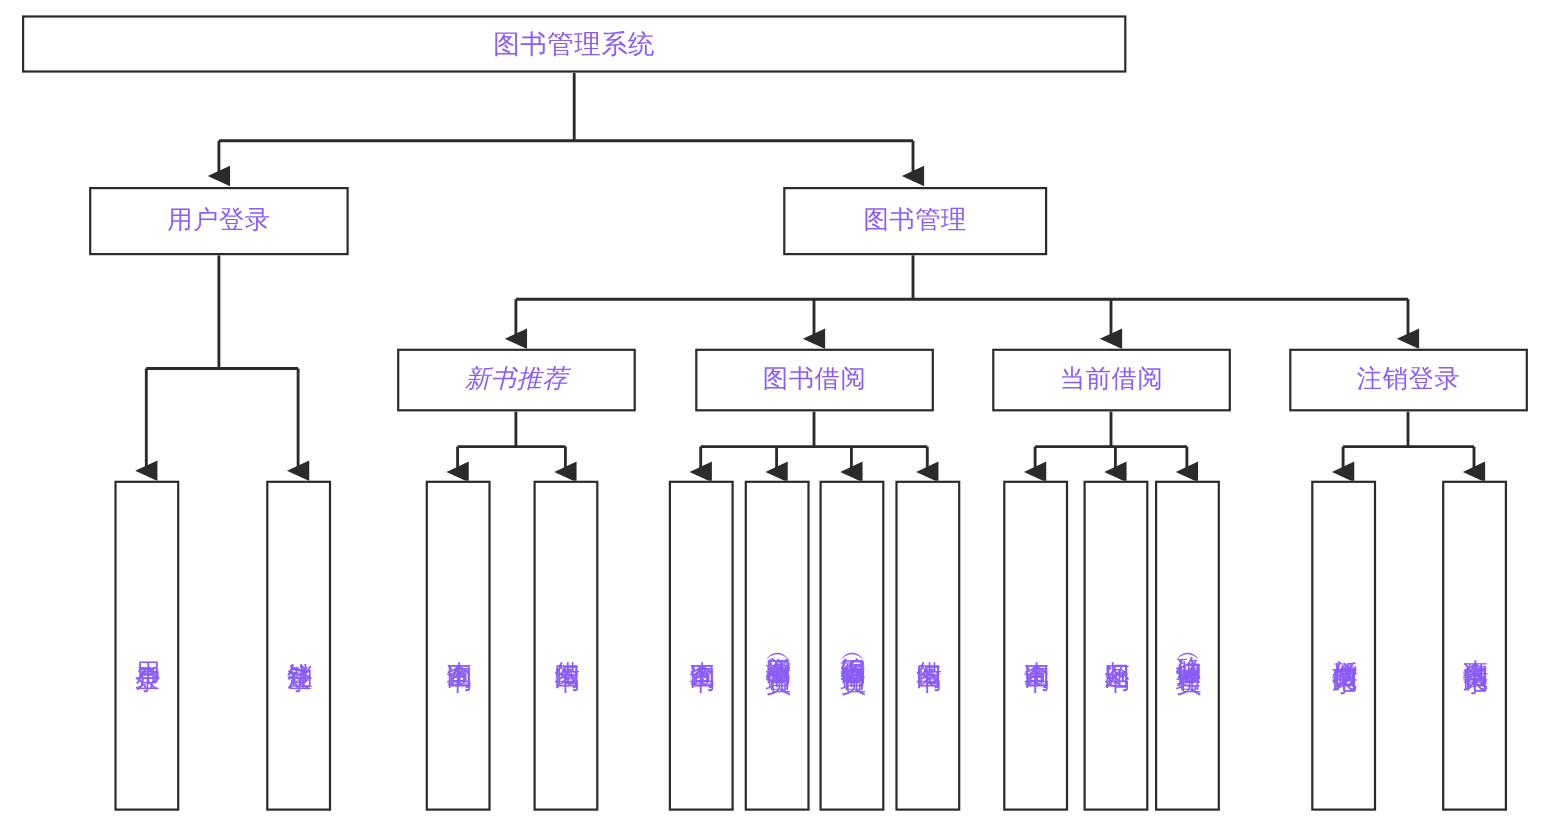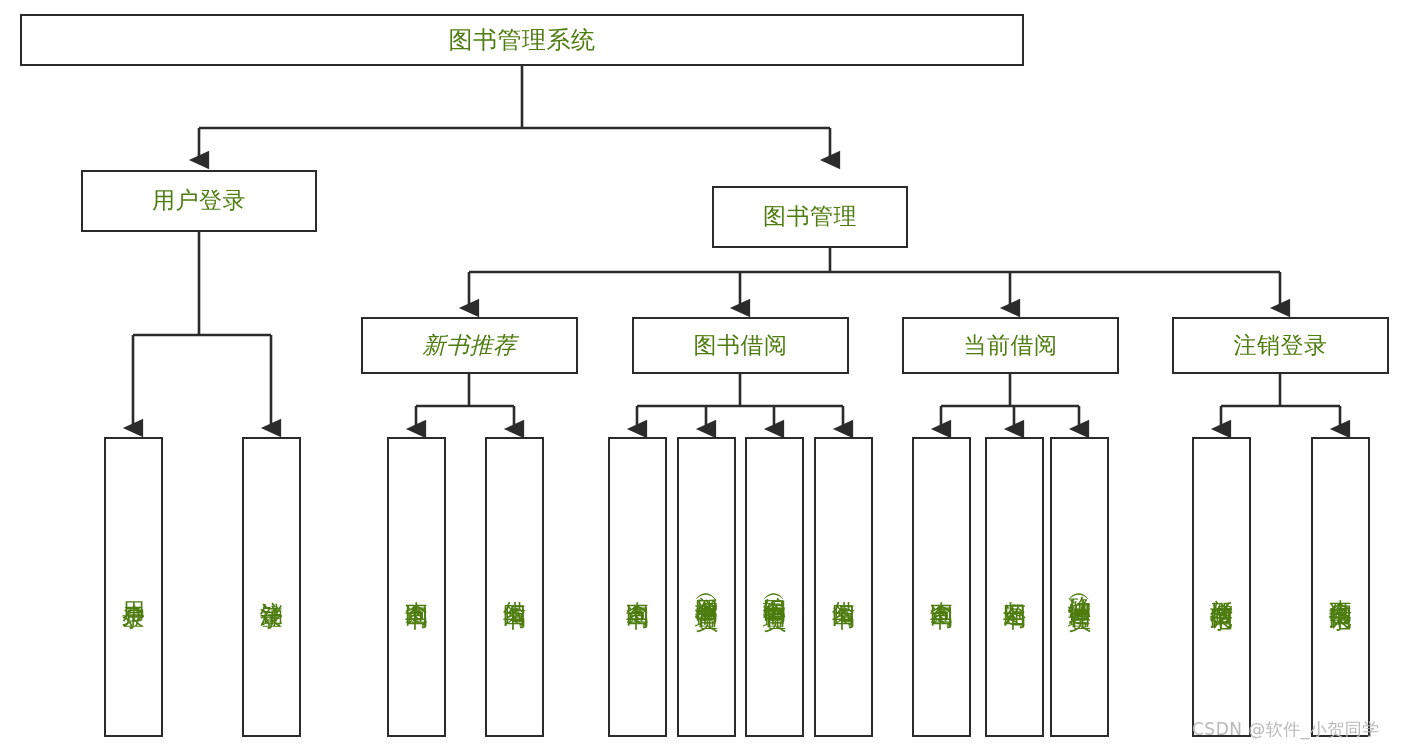--- a/index.html
+++ b/index.html
@@ -33,7 +33,7 @@
     display: flex;
     align-items: center;
     justify-content: center;
-    color: #4d7c0f;
+    color: #8b5cf6;
   }
   .node .label {
     display: block;

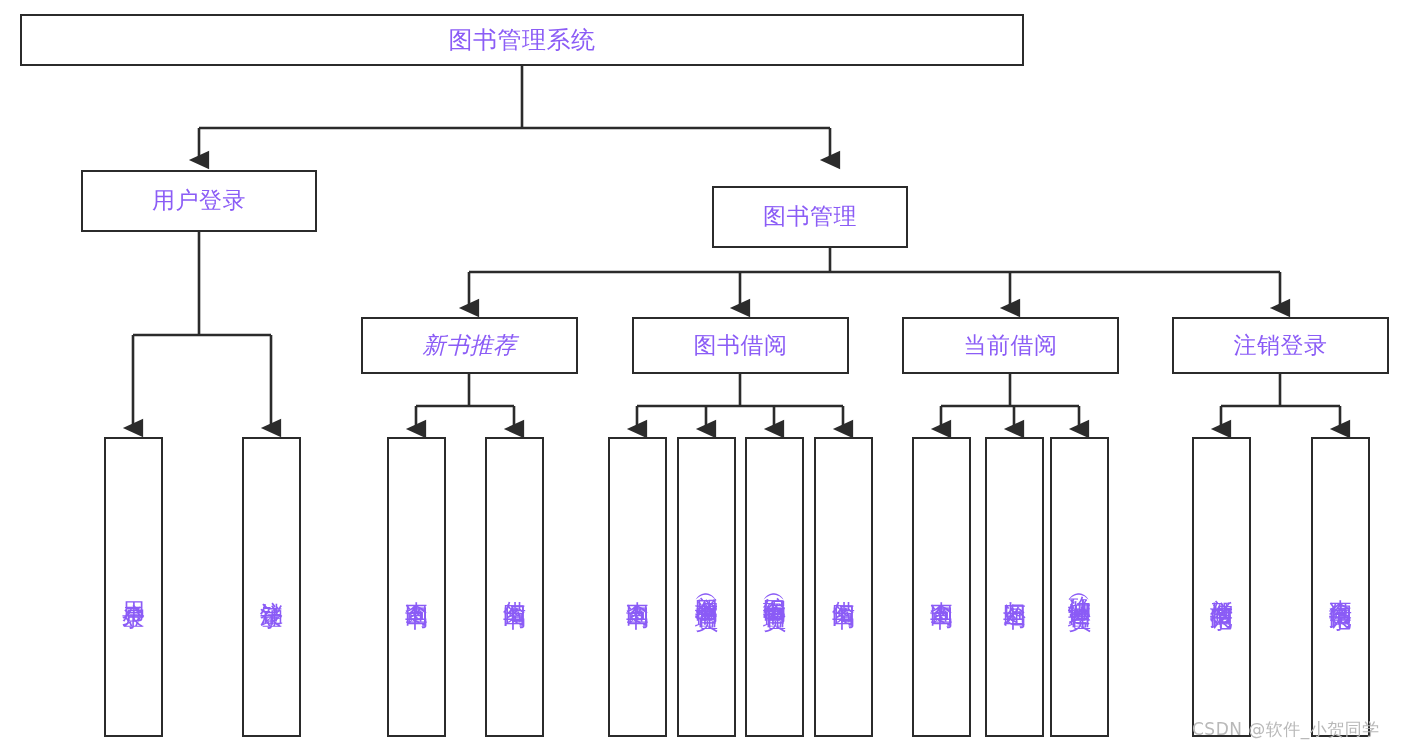--- a/index.html
+++ b/index.html
@@ -122,7 +122,7 @@
   <div class="node horizontal" style="left:81px; top:170px; width:236px; height:62px;">
     <span class="label">用户登录</span>
   </div>
-  <div class="node horizontal" style="left:712px; top:186px; width:196px; height:62px;">
+  <div class="node horizontal" style="left:712px; top:170px; width:240px; height:62px;">
     <span class="label">图书管理</span>
   </div>
 

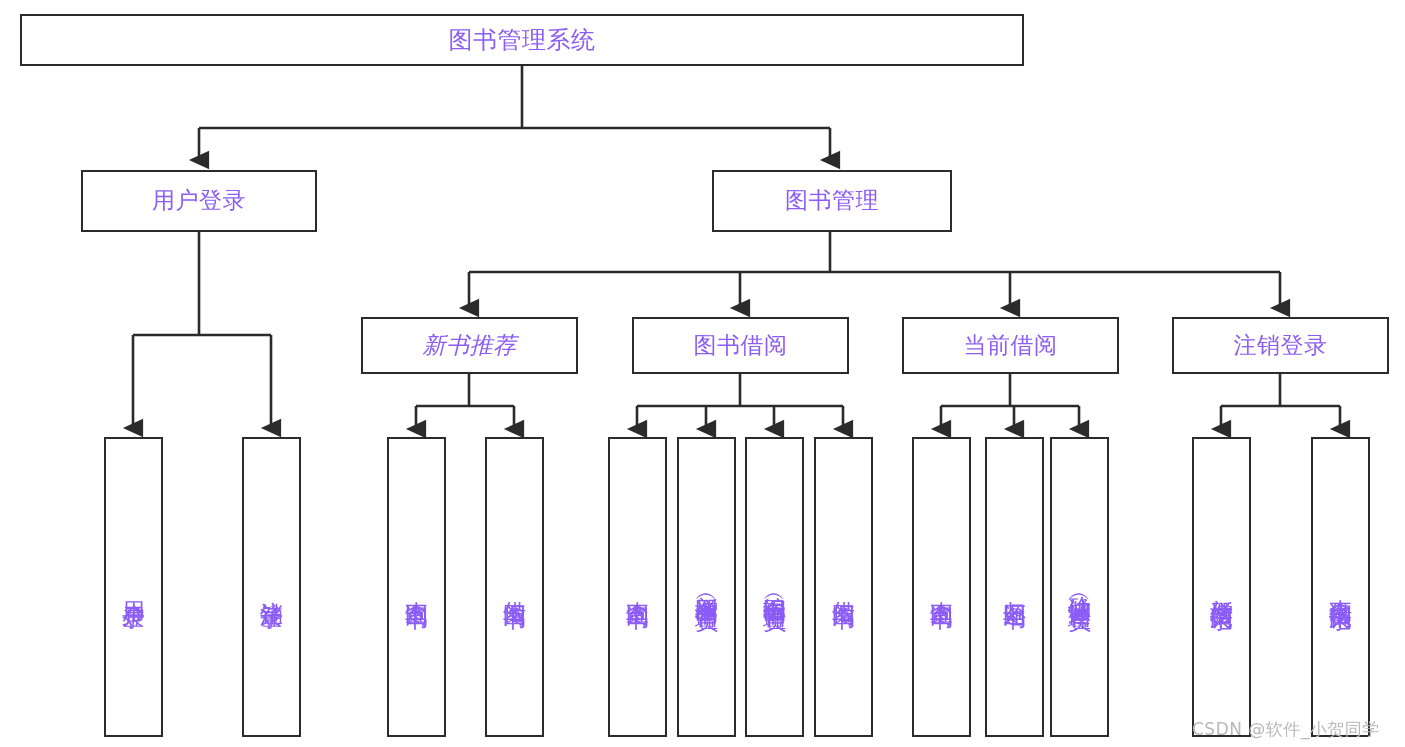--- a/index.html
+++ b/index.html
@@ -183,7 +183,6 @@
     <span class="label">查询借阅记录</span>
   </div>
 
-  <div class="watermark" style="left:1192px; top:718px;">CSDN @软件_小贺同学</div>
 
 </div>
 

